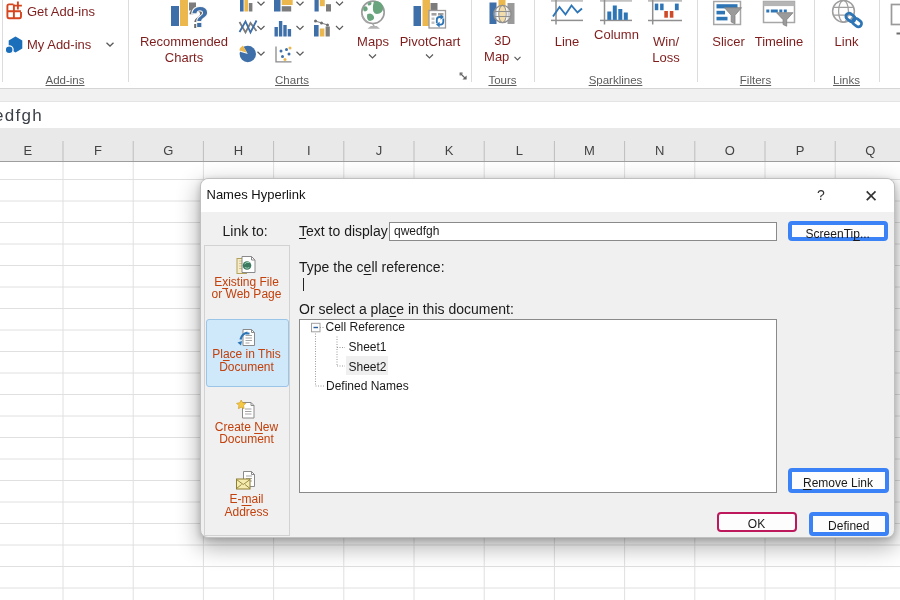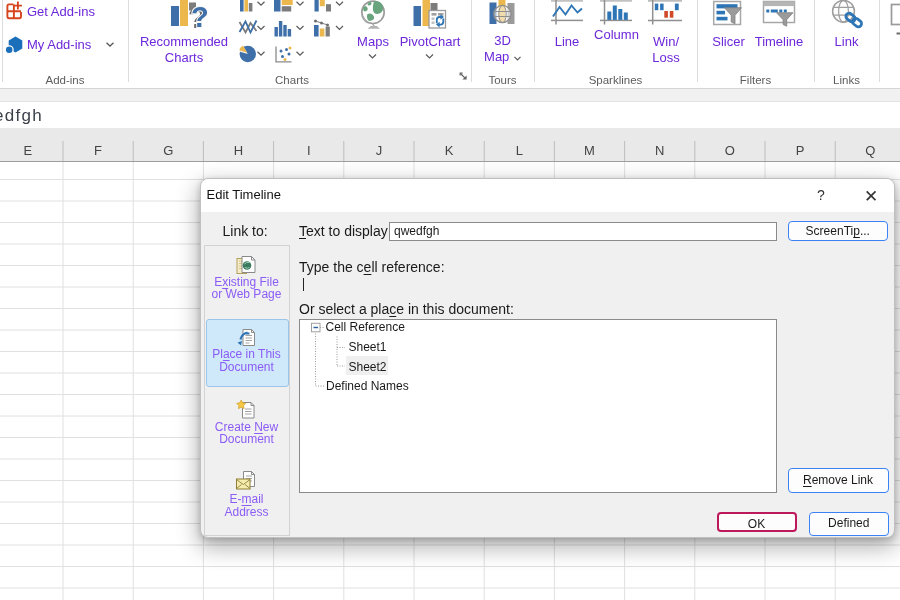--- a/index.html
+++ b/index.html
@@ -11,7 +11,7 @@
   .vsep{position:absolute;top:0;width:1px;height:82px;background:#dcdcdc;}
   .glabel{position:absolute;top:73px;height:14px;font-size:11.5px;color:#5d5d5d;
           text-align:center;line-height:14px;}
-  .rtext{position:absolute;font-size:13px;color:#6d28d9;line-height:16px;}
+  .rtext{position:absolute;font-size:13px;color:#7f1d1d;line-height:16px;}
   .ctr{text-align:center;}
   
   #ribline{left:0;top:88px;width:900px;height:1px;background:#d5d5d5;}

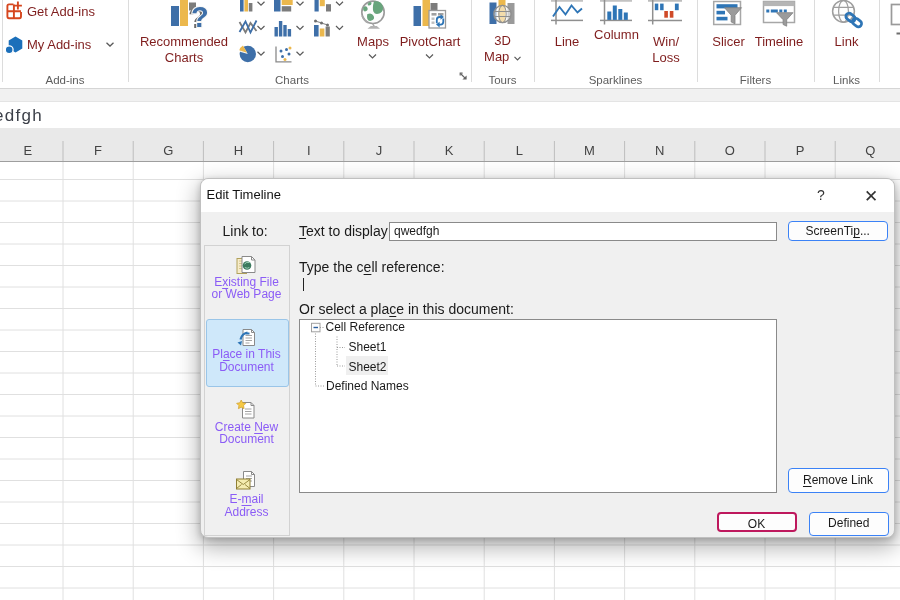--- a/index.html
+++ b/index.html
@@ -10,7 +10,7 @@
   #ribbon{left:0;top:0;width:900px;height:88px;background:#fff;}
   .vsep{position:absolute;top:0;width:1px;height:82px;background:#dcdcdc;}
   .glabel{position:absolute;top:73px;height:14px;font-size:11.5px;color:#5d5d5d;
-          text-align:center;line-height:14px;}
+          text-align:center;line-height:14px;text-decoration:underline;}
   .rtext{position:absolute;font-size:13px;color:#7f1d1d;line-height:16px;}
   .ctr{text-align:center;}
   

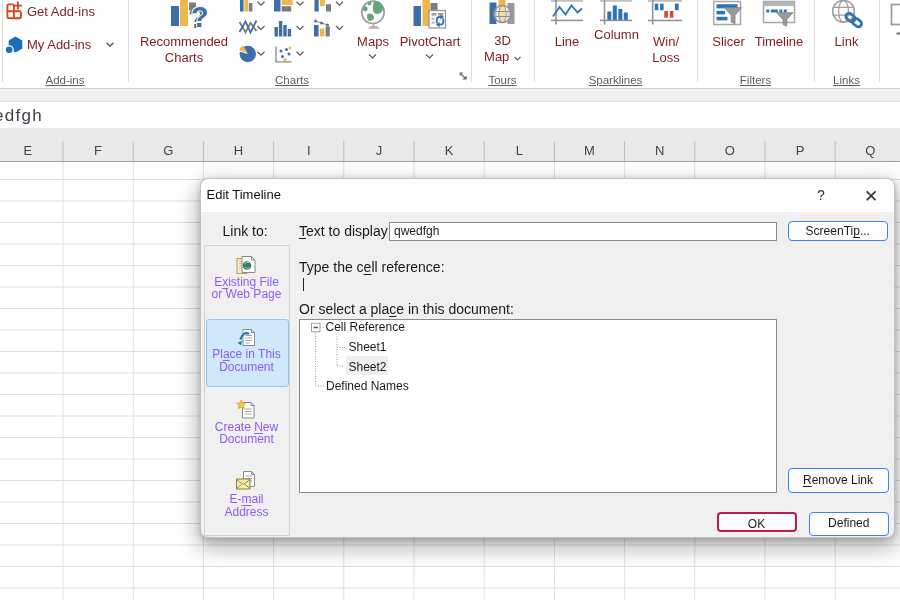--- a/index.html
+++ b/index.html
@@ -309,7 +309,7 @@
 
 <div class="abs" id="dlg">
   <div class="abs" id="dlgtitle">
-      <span class="t">Edit Timeline</span>
+      <span class="t">Names Hyperlink</span>
       <span class="q">?</span>
       <span class="x">✕</span>
     </div>

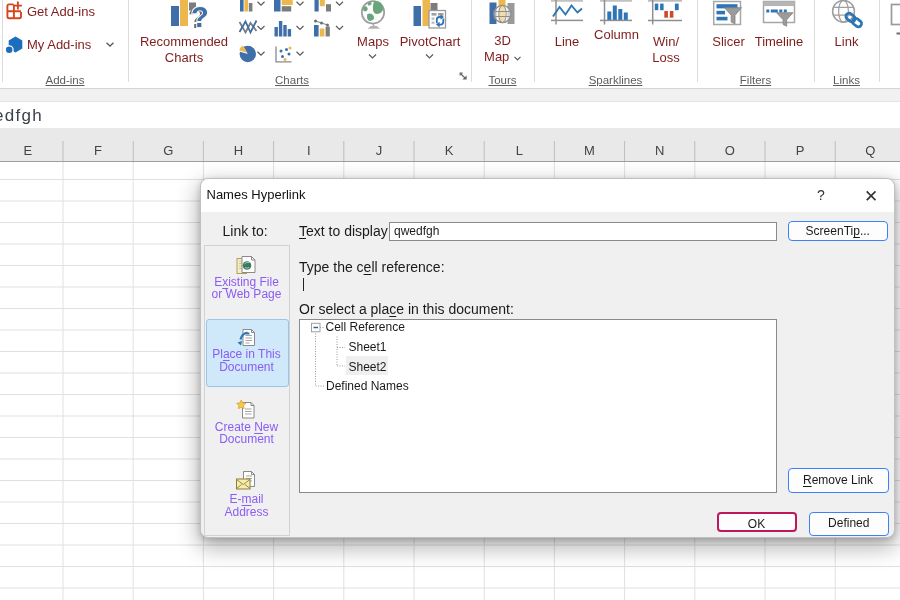--- a/index.html
+++ b/index.html
@@ -38,7 +38,7 @@
   .dlabel{position:absolute;font-size:14px;color:#1a1a1a;line-height:14px;}
   .tbox{position:absolute;background:#fff;border:1px solid #8a8a8a;
         box-sizing:border-box;font-size:12px;color:#1a1a1a;}
-  .btn{position:absolute;background:#fdfdfd;border:1px solid #3b82f6;
+  .btn{position:absolute;background:#fdfdfd;border:4px solid #3b82f6;
        border-radius:4px;box-sizing:border-box;font-size:12px;color:#1a1a1a;
        text-align:center;}
   u{text-decoration:underline;text-underline-offset:1.5px;}

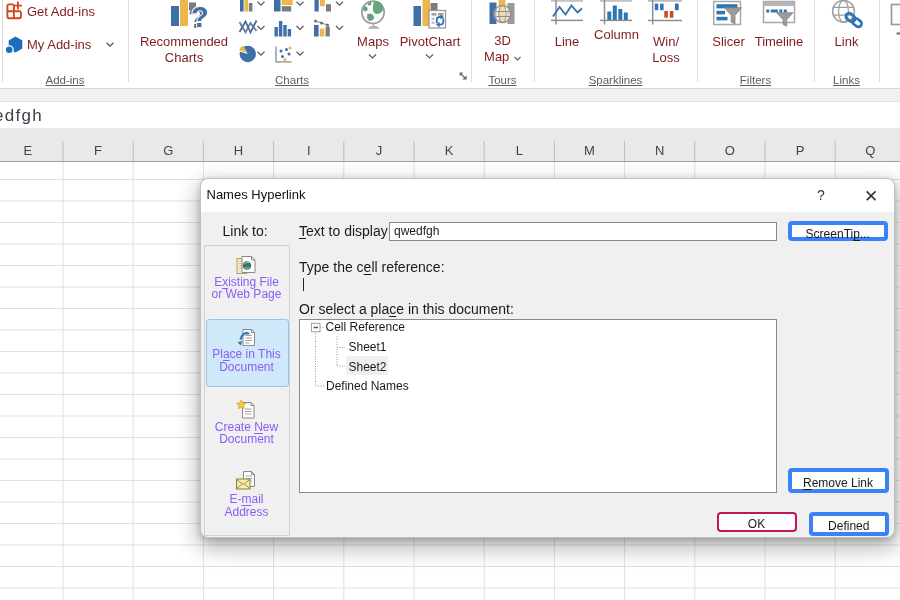--- a/index.html
+++ b/index.html
@@ -47,7 +47,7 @@
          border:1px solid #d2d2d2;box-sizing:border-box;}
   .pbtn{position:absolute;left:1px;width:82px;height:72.6px;text-align:center;z-index:1;}
   .pbtn .txt{position:absolute;left:0;top:29.5px;width:82px;font-size:12px;
-             color:#8b5cf6;line-height:12.4px;}
+             color:#c2410c;line-height:12.4px;}
   #selbtn{position:absolute;left:1px;top:73px;width:83px;height:68.5px;z-index:0;
           background:#cfe8fa;border:1px solid #9ac5e8;border-radius:3px;
           box-sizing:border-box;}

